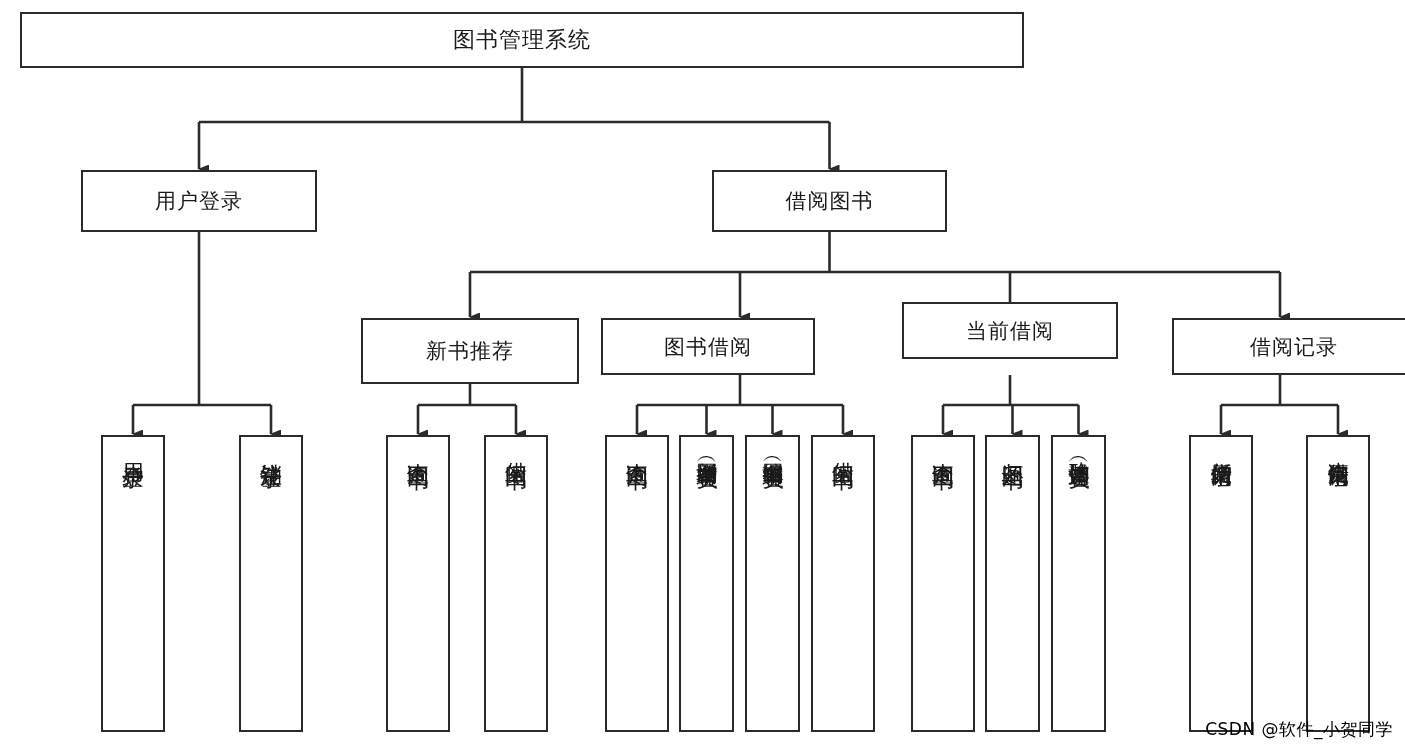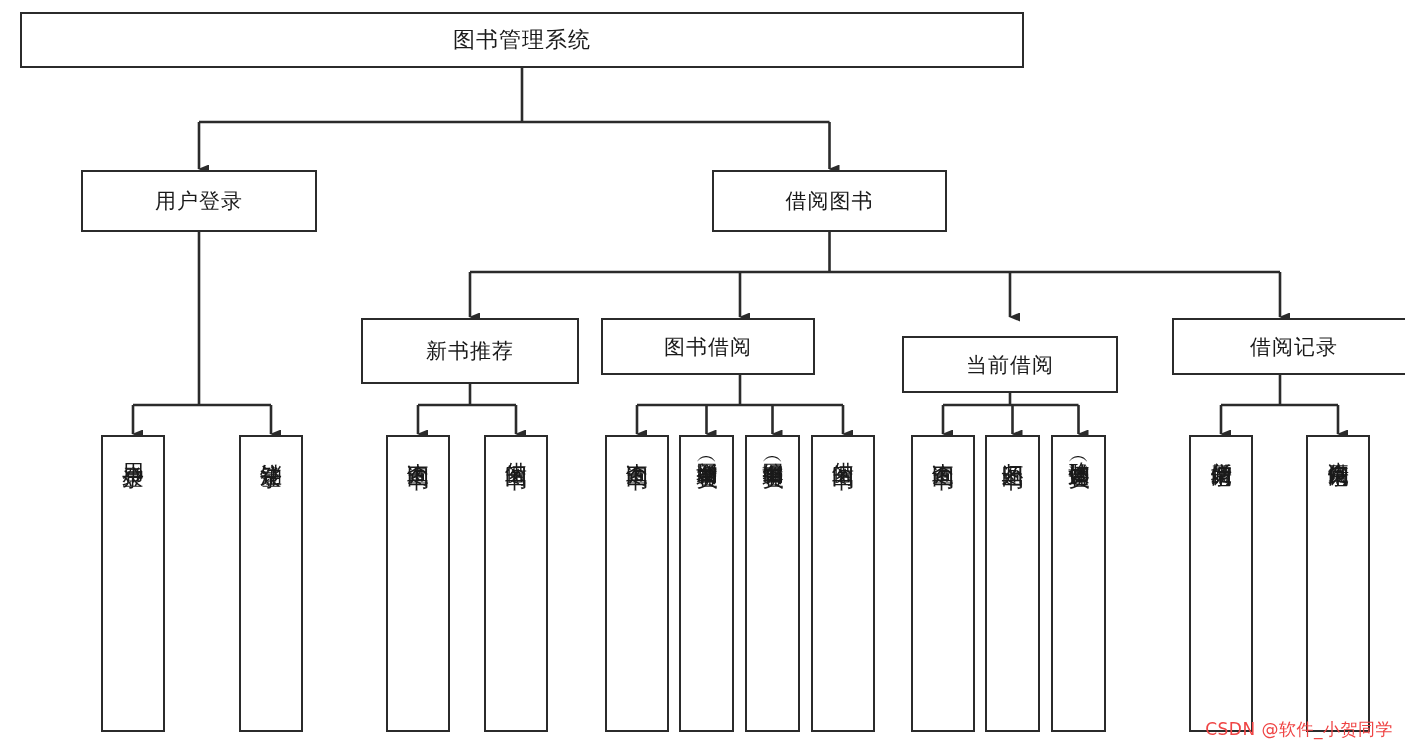--- a/index.html
+++ b/index.html
@@ -136,7 +136,7 @@
   <div class="node horizontal" style="left: 601px; top: 318px; width: 214px; height: 57px;">
     <span>图书借阅</span>
   </div>
-  <div class="node horizontal" style="left: 902px; top: 336px; width: 216px; height: 57px;">
+  <div class="node horizontal" style="left: 902px; top: 302px; width: 216px; height: 57px;">
     <span>当前借阅</span>
   </div>
   <div class="node horizontal" style="left: 1172px; top: 318px; width: 244px; height: 57px; text-align: center;">

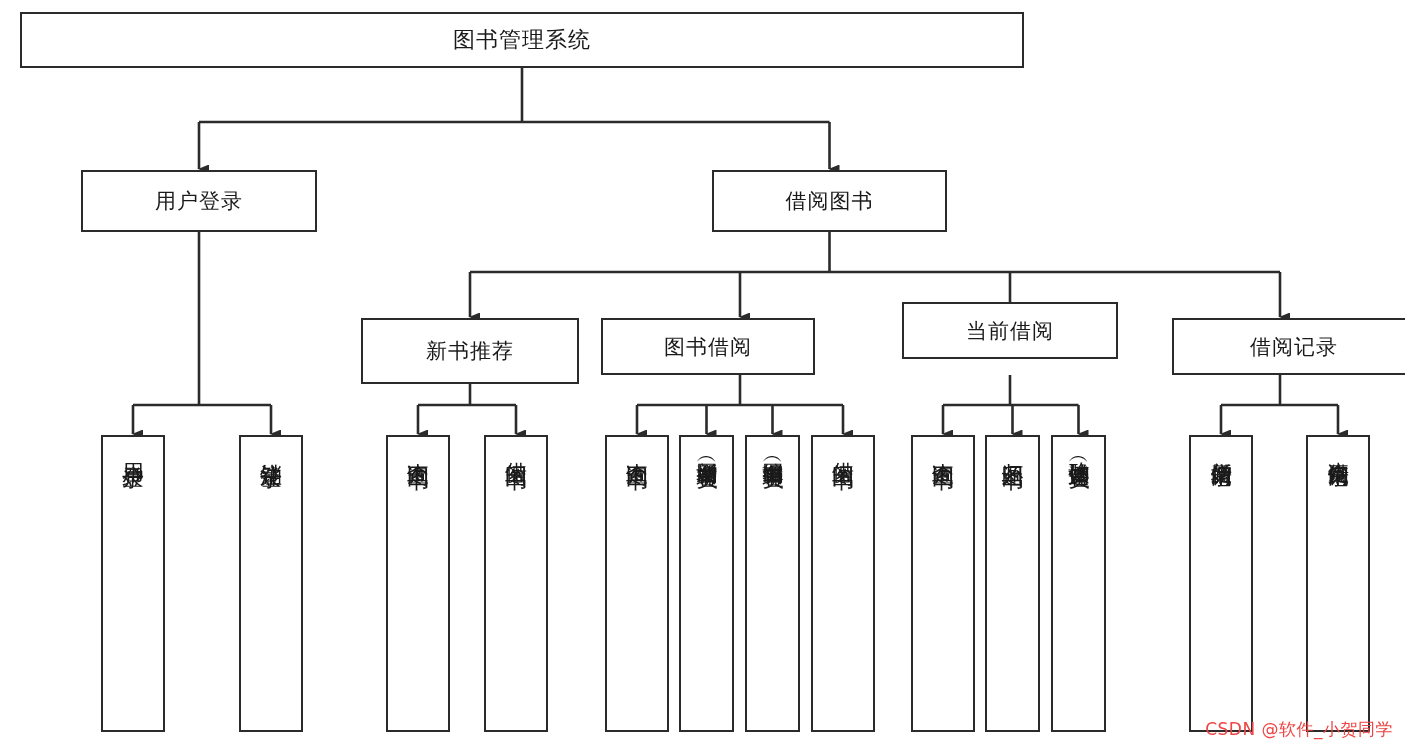--- a/index.html
+++ b/index.html
@@ -66,7 +66,7 @@
     right: 12px;
     bottom: 6px;
     font-size: 17px;
-    color: #ef4444;
+    color: #000000;
     letter-spacing: 0.5px;
     white-space: nowrap;
   }

